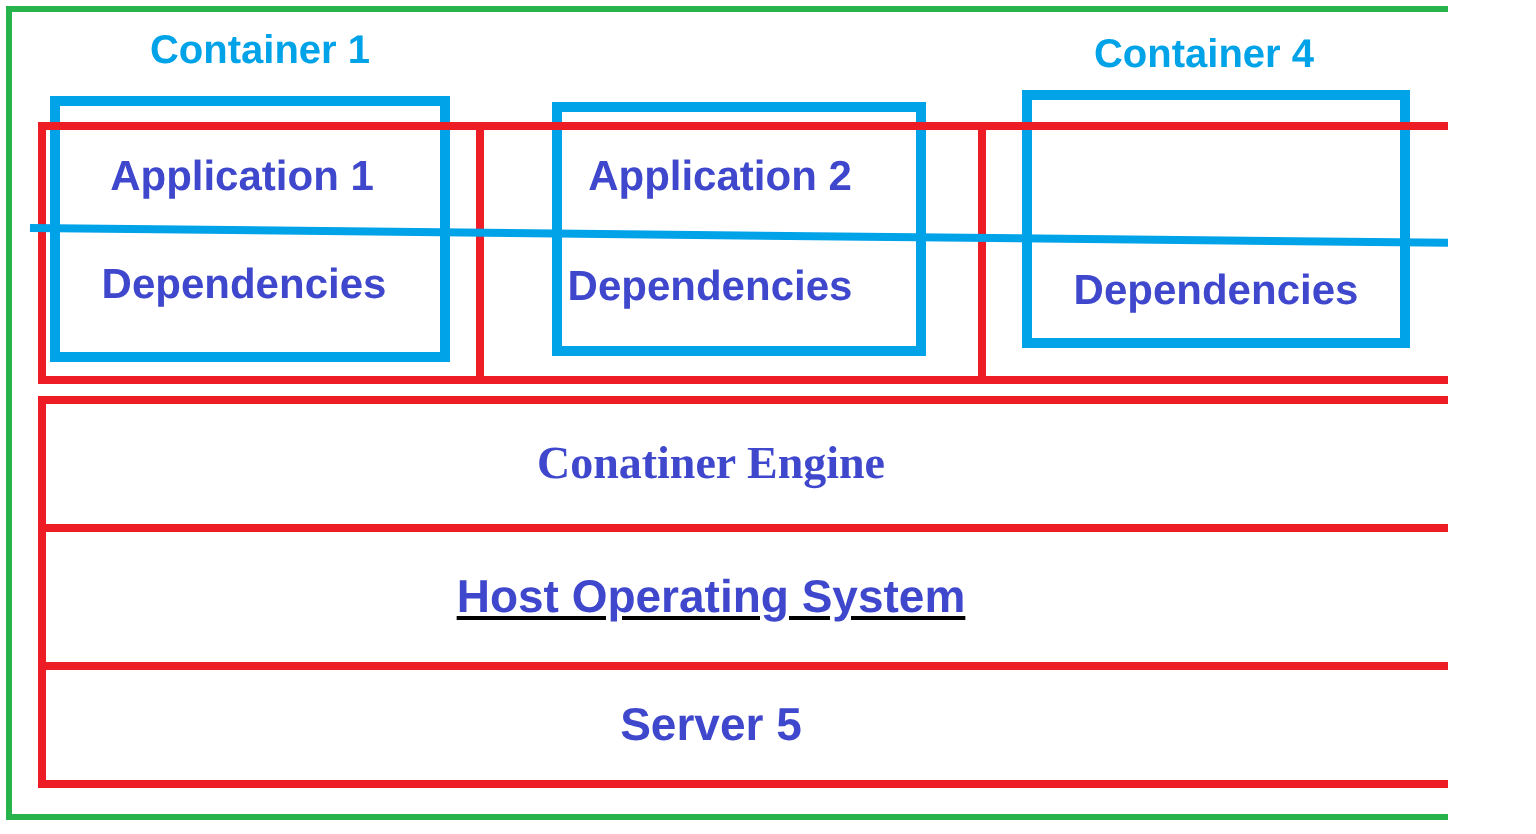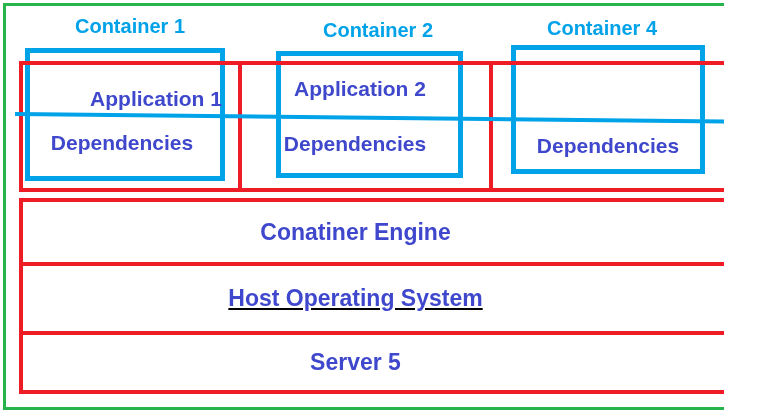--- a/index.html
+++ b/index.html
@@ -86,7 +86,6 @@
   <div class="abs midline"></div>
 
   <div class="abs txt clabel cl1">Container 1</div>
-  <div class="abs txt clabel cl2">Container 2</div>
   <div class="abs txt clabel cl3">Container 4</div>
 
   <div class="abs txt cell app1">Application 1</div>

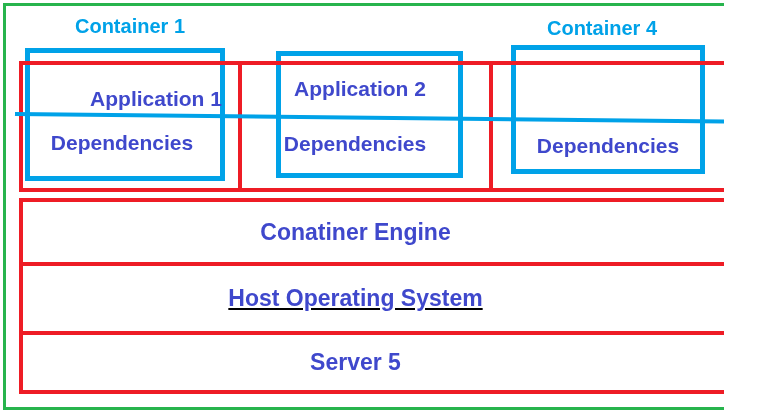--- a/index.html
+++ b/index.html
@@ -61,7 +61,7 @@
   .cl2{left:378px;top:30px;}
   .cl3{left:602px;top:28px;}
   .cell{color:var(--text-indigo);font-size:21px;}
-  .app1{left:121px;top:99px;margin-left:35px;}
+  .app1{left:121px;top:89px;}
   .dep1{left:122px;top:143px;}
   .app2{left:360px;top:89px;}
   .dep2{left:355px;top:144px;}

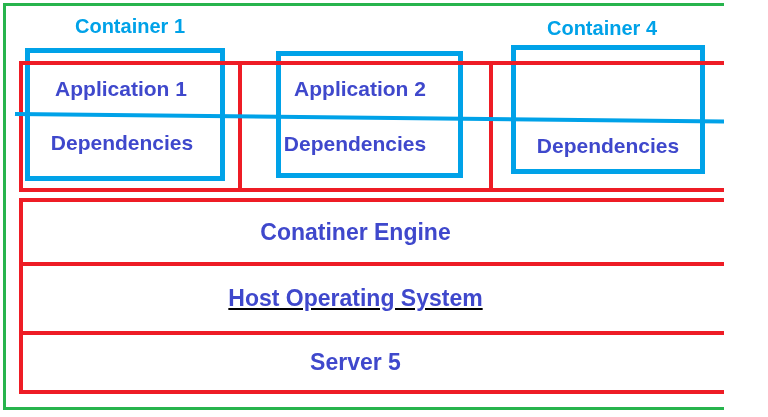--- a/index.html
+++ b/index.html
@@ -43,7 +43,7 @@
     display:flex;align-items:center;justify-content:center;
     z-index:2;
   }
-  .band-engine{top:198px;height:68px;}
+  .band-engine{top:198px;height:68px;font-family:Liberation Serif, serif;}
   .band-host{top:262px;height:73px;text-decoration:underline;}
   .band-server{top:331px;height:63px;}
   .band-label{

